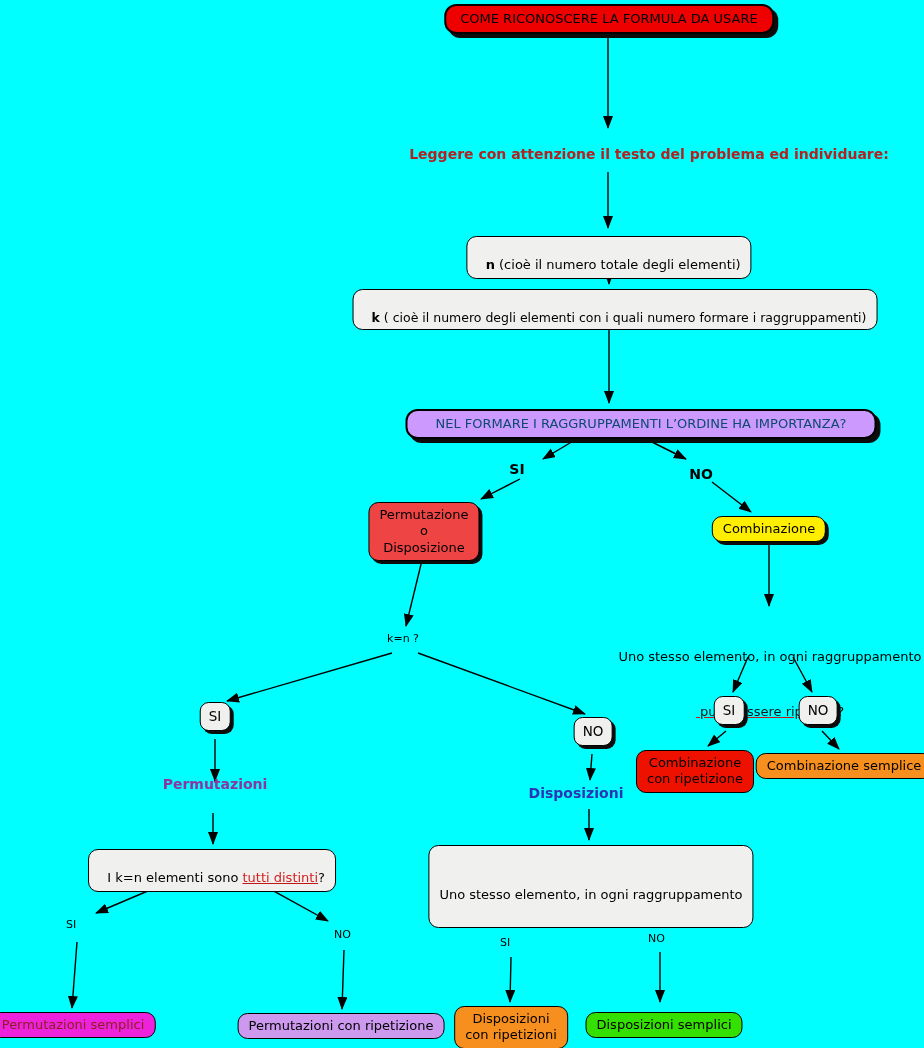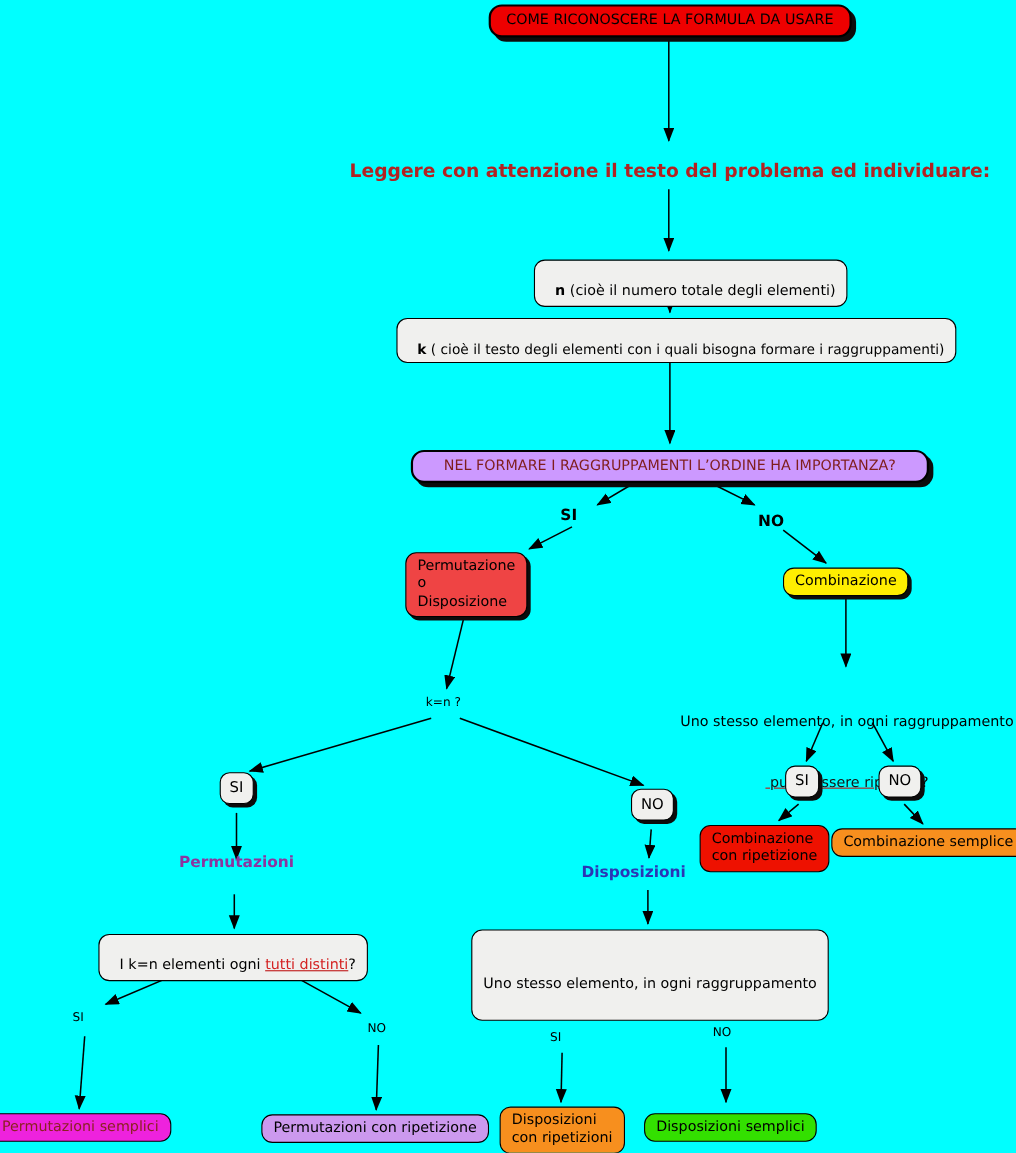--- a/index.html
+++ b/index.html
@@ -14,7 +14,7 @@
     position:absolute;transform:translateX(-50%);
     border:1.6px solid #000;border-radius:10px;
     padding:4px 10px;font-size:13px;line-height:1.25;
-    white-space:pre;background:#f0f0ee;
+    text-align:center;white-space:pre;background:#f0f0ee;
   }
   .shadow{box-shadow:4px 4px 0 #0c0c0c;}
   .sm-shadow{box-shadow:3px 3px 0 #0c0c0c;}

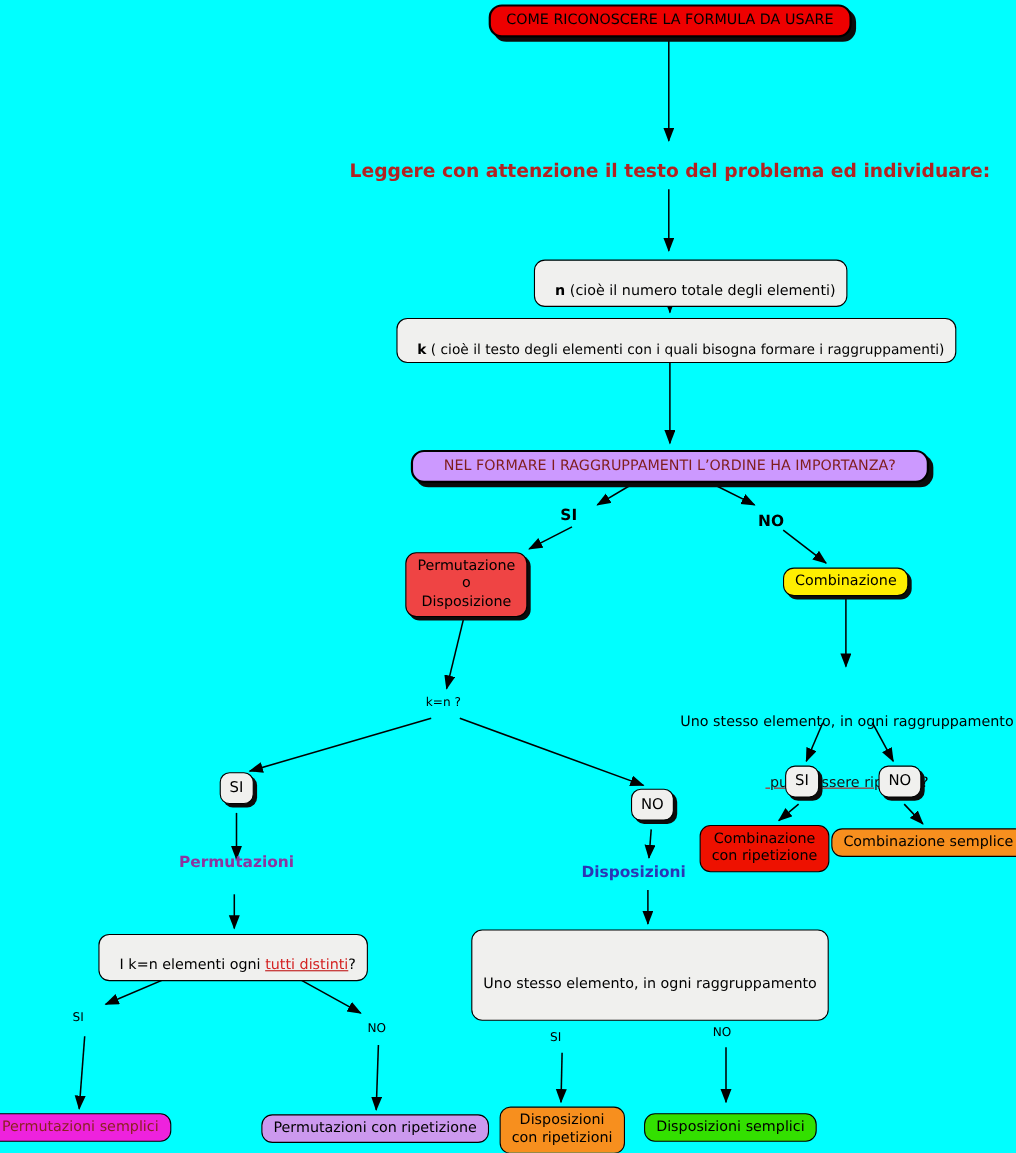--- a/index.html
+++ b/index.html
@@ -30,7 +30,7 @@
   .si-no-box{border-radius:9px;padding:5px 8px;font-size:13.5px;}
   .heading{
     position:absolute;transform:translateX(-50%);
-    font-weight:bold;font-size:17px;color:#b22222;white-space:pre;
+    font-weight:bold;font-size:14px;color:#b22222;white-space:pre;margin-left:40px;
   }
   .free-label{position:absolute;font-size:11px;white-space:pre;}
   .branch-label{font-weight:bold;font-size:14px;transform:translateX(-50%);}

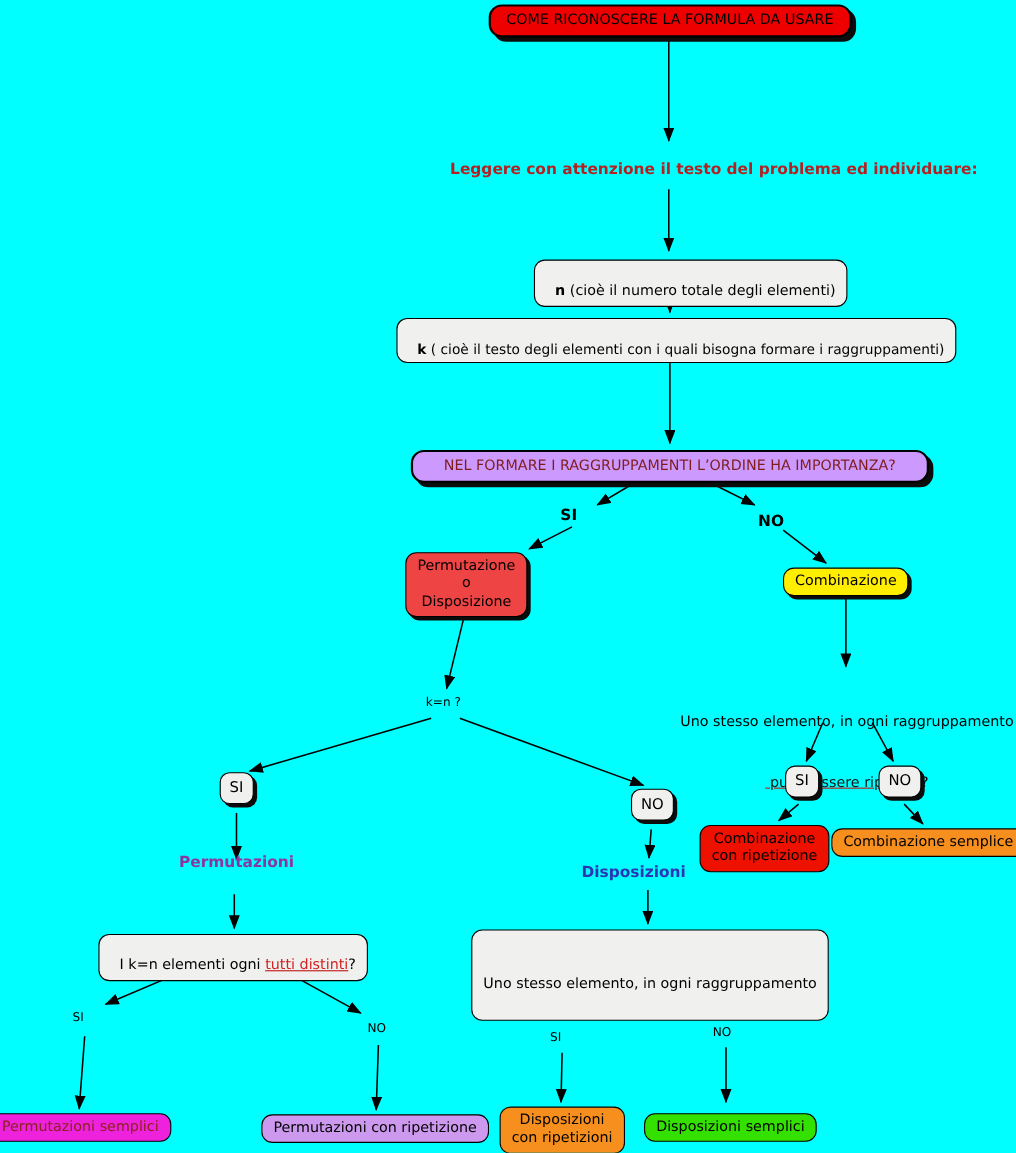--- a/index.html
+++ b/index.html
@@ -87,7 +87,7 @@
 
 <div class="heading" style="left:609px;top:146px;">Leggere con attenzione il testo del problema ed individuare:</div>
 
-<div class="node" style="left:628px;top:236px;">
+<div class="node" style="left:609px;top:236px;">
   <span class="b">n</span><span> (cioè il numero totale degli elementi)</span>
 </div>
 

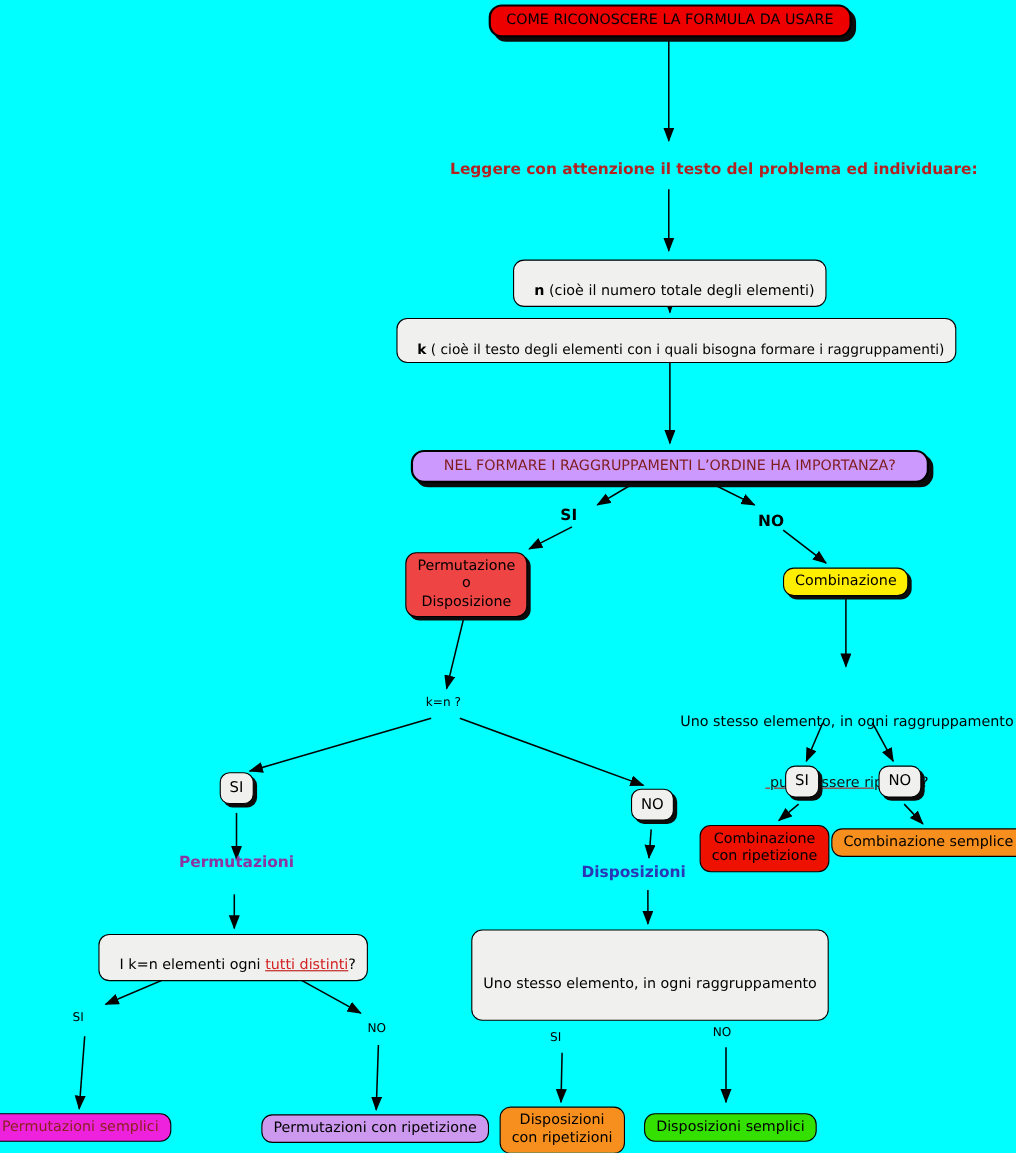--- a/index.html
+++ b/index.html
@@ -92,7 +92,7 @@
 </div>
 
 <div class="node kbox" style="left:615px;top:289px;">
-  <span class="b">k</span><span> ( cioè il testo degli elementi con i quali bisogna formare i raggruppamenti)</span>
+  <span class="b">k</span><span> ( cioè il numero degli elementi con i quali numero formare i raggruppamenti)</span>
 </div>
 
 <div class="node order-box shadow" style="left:609px;top:409px;">NEL FORMARE I RAGGRUPPAMENTI L’ORDINE HA IMPORTANZA?</div>

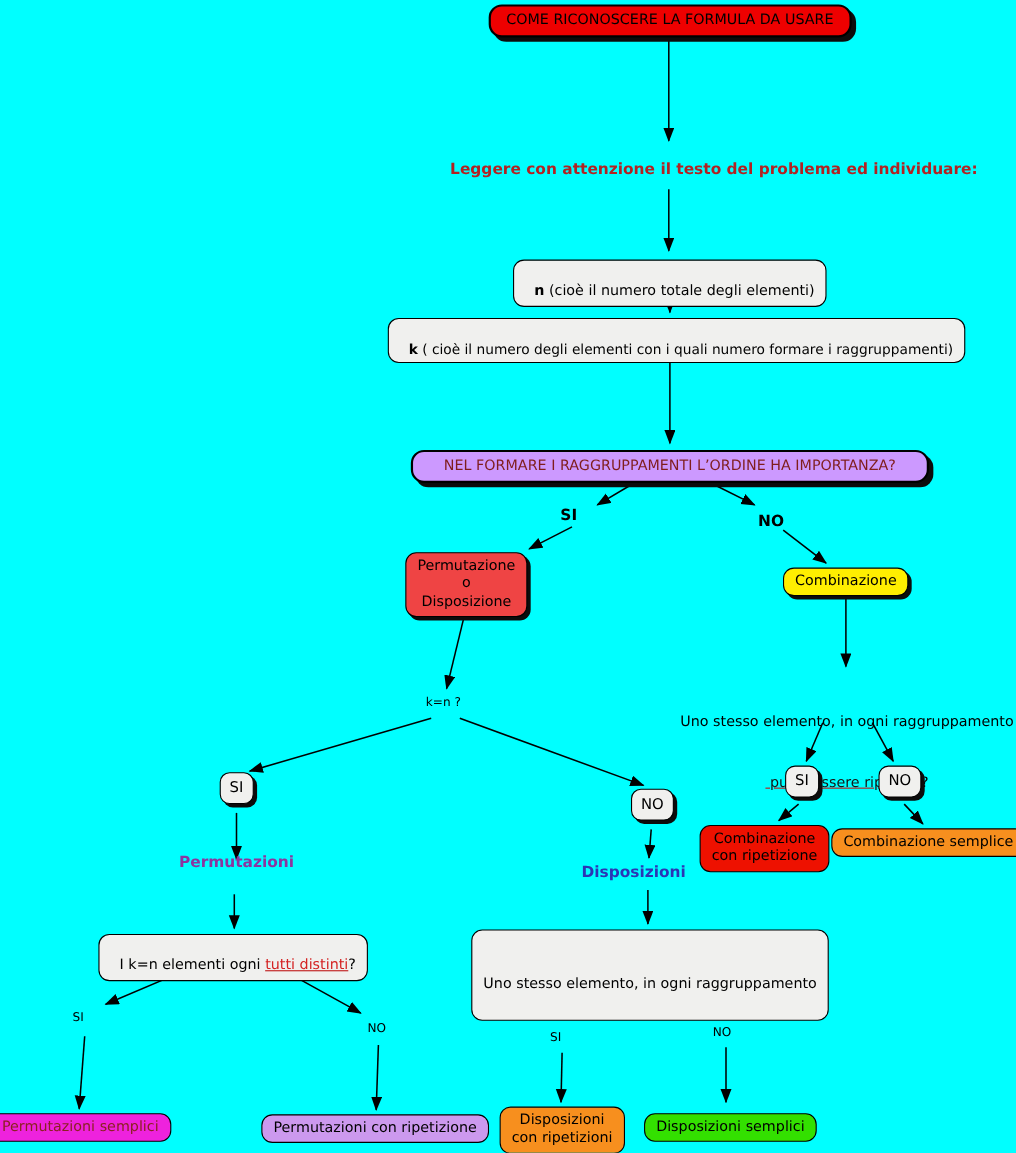--- a/index.html
+++ b/index.html
@@ -19,7 +19,7 @@
   .shadow{box-shadow:4px 4px 0 #0c0c0c;}
   .sm-shadow{box-shadow:3px 3px 0 #0c0c0c;}
   .title-box{background:#ee0000;border-width:2px;border-radius:12px;padding:5px 14px;}
-  .order-box{background:#cc99ff;border-width:2px;border-radius:12px;color:#7f1d1d;padding:5px 28px;}
+  .order-box{background:#cc99ff;border-width:2px;border-radius:12px;color:#0c4a6e;padding:5px 28px;margin-left:32px;}
   .pink-box{background:#ef4444;}
   .yellow-box{background:#ffee00;}
   .red-box{background:#ee1100;}

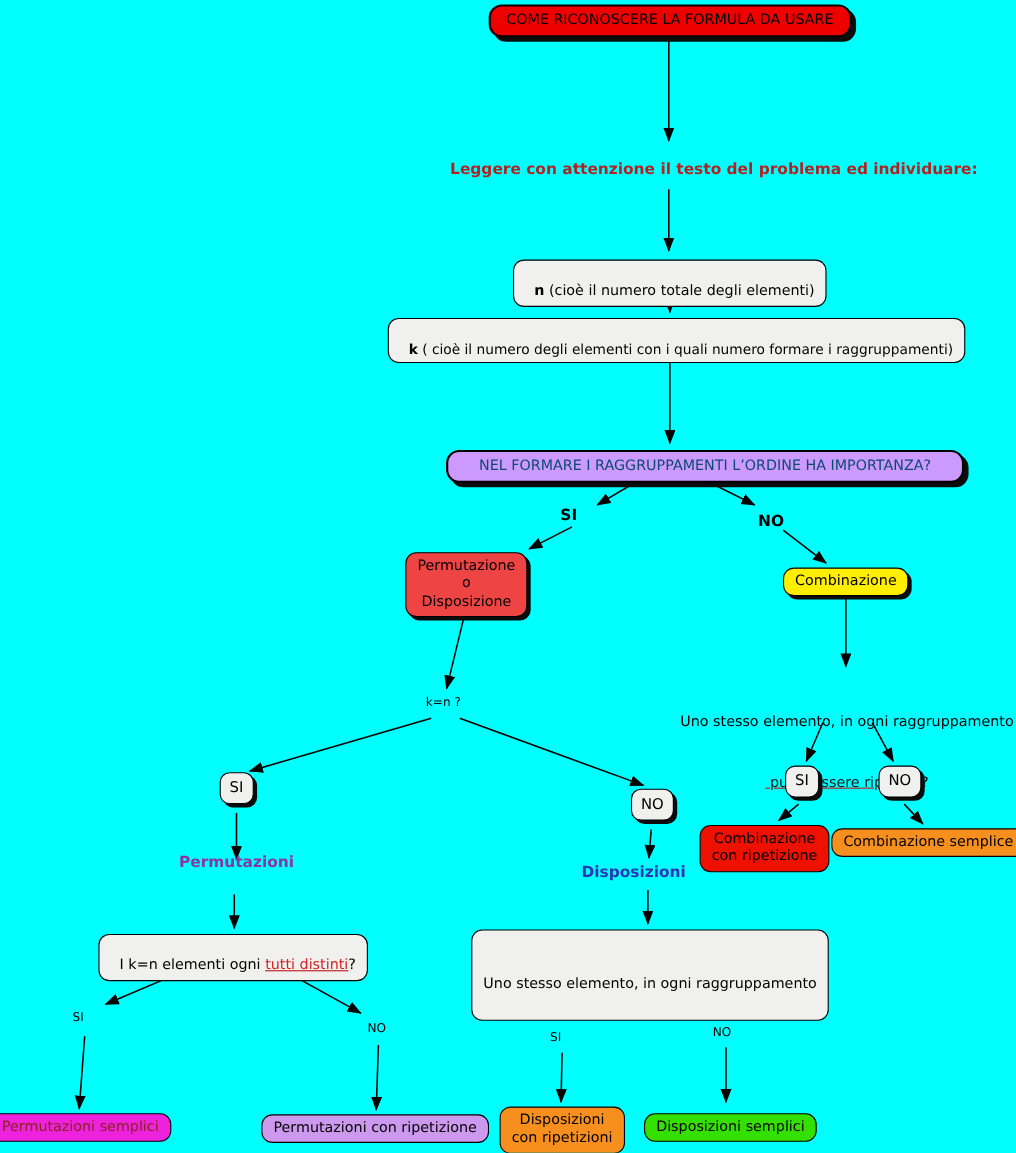--- a/index.html
+++ b/index.html
@@ -129,7 +129,7 @@
 <div class="free-label branch-label blue-text" style="left:576px;top:785px;">Disposizioni</div>
 
 <div class="node" style="left:212px;top:849px;">
-  <span>I k=n elementi ogni </span><span class="u-red">tutti distinti</span><span>?</span>
+  <span>I k=n elementi sono </span><span class="u-red">tutti distinti</span><span>?</span>
 </div>
 
 <div class="node" style="left:591px;top:845px;line-height:1.4;">

